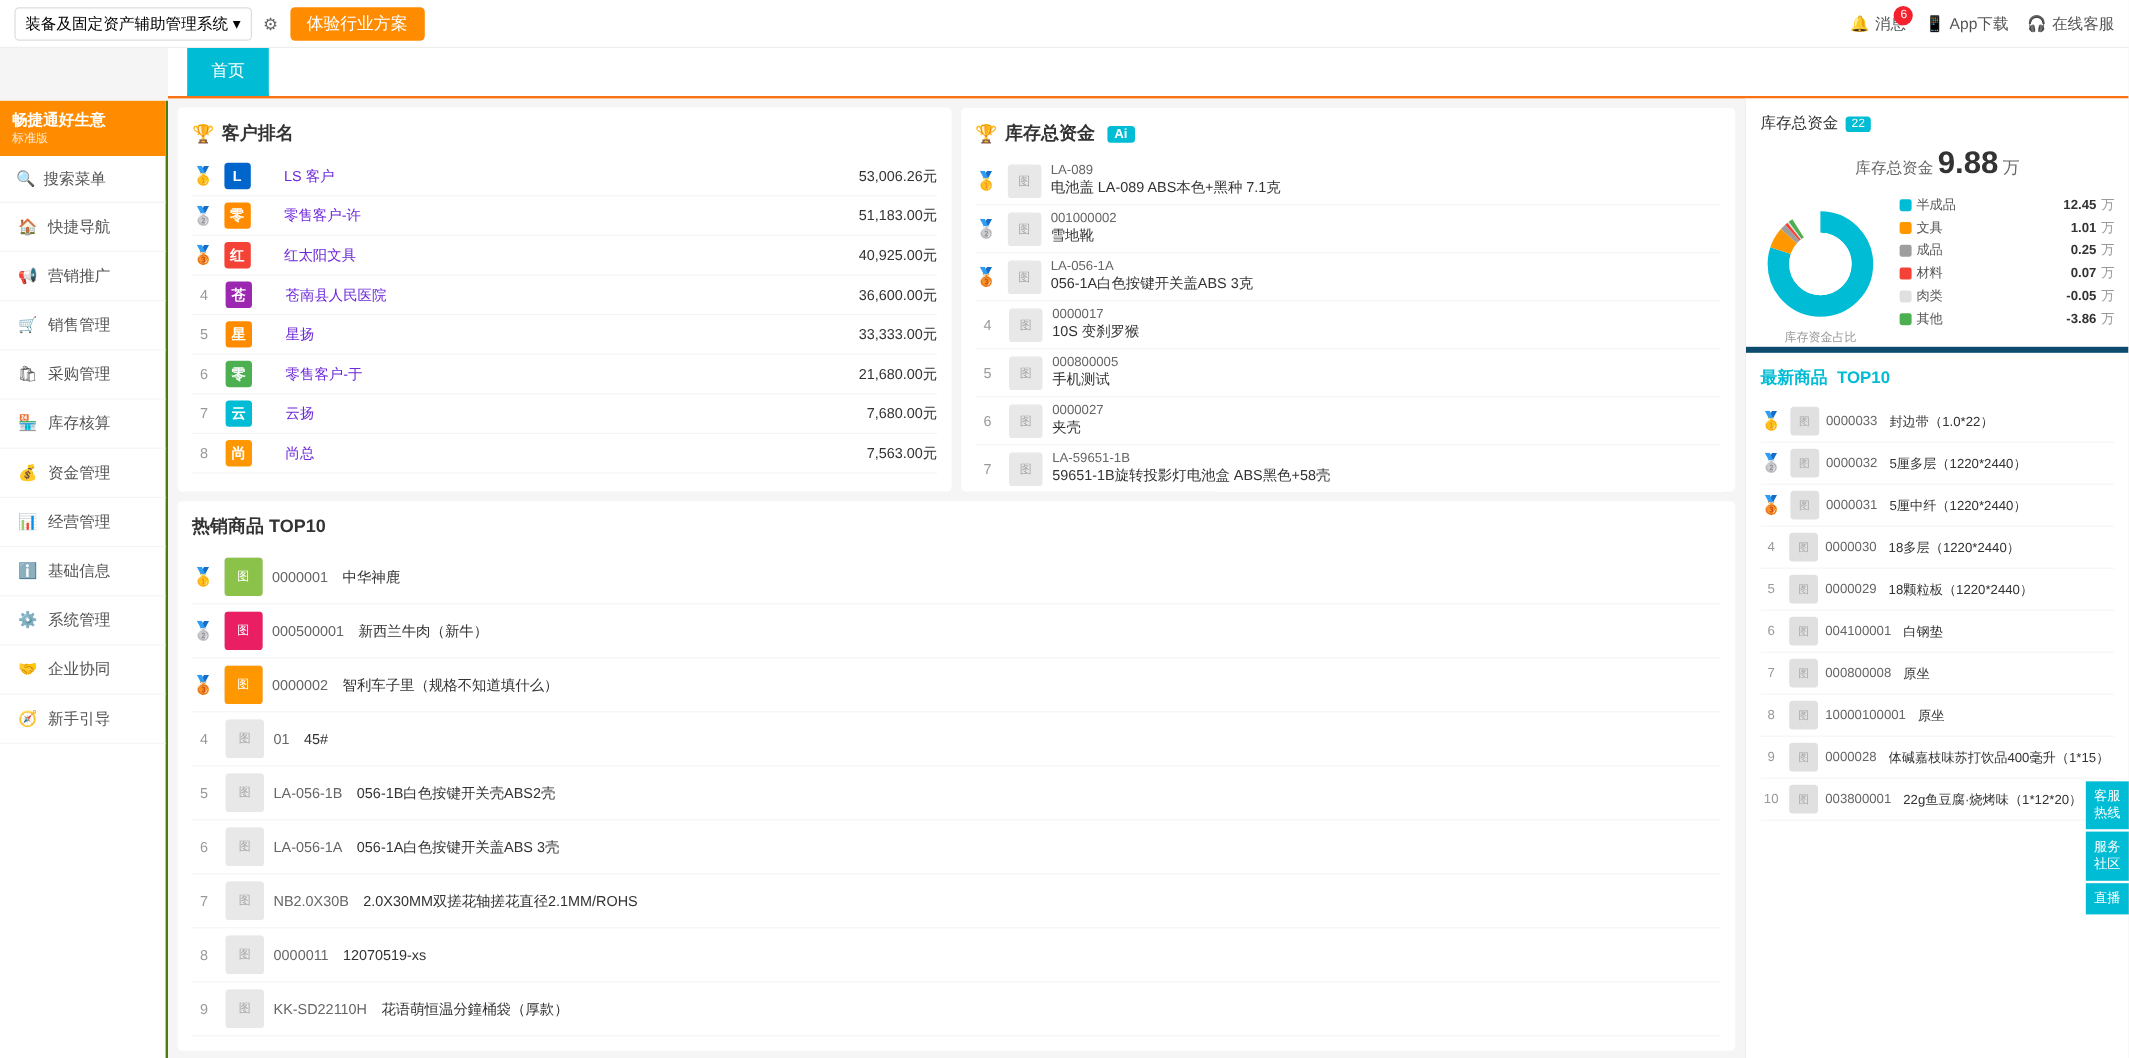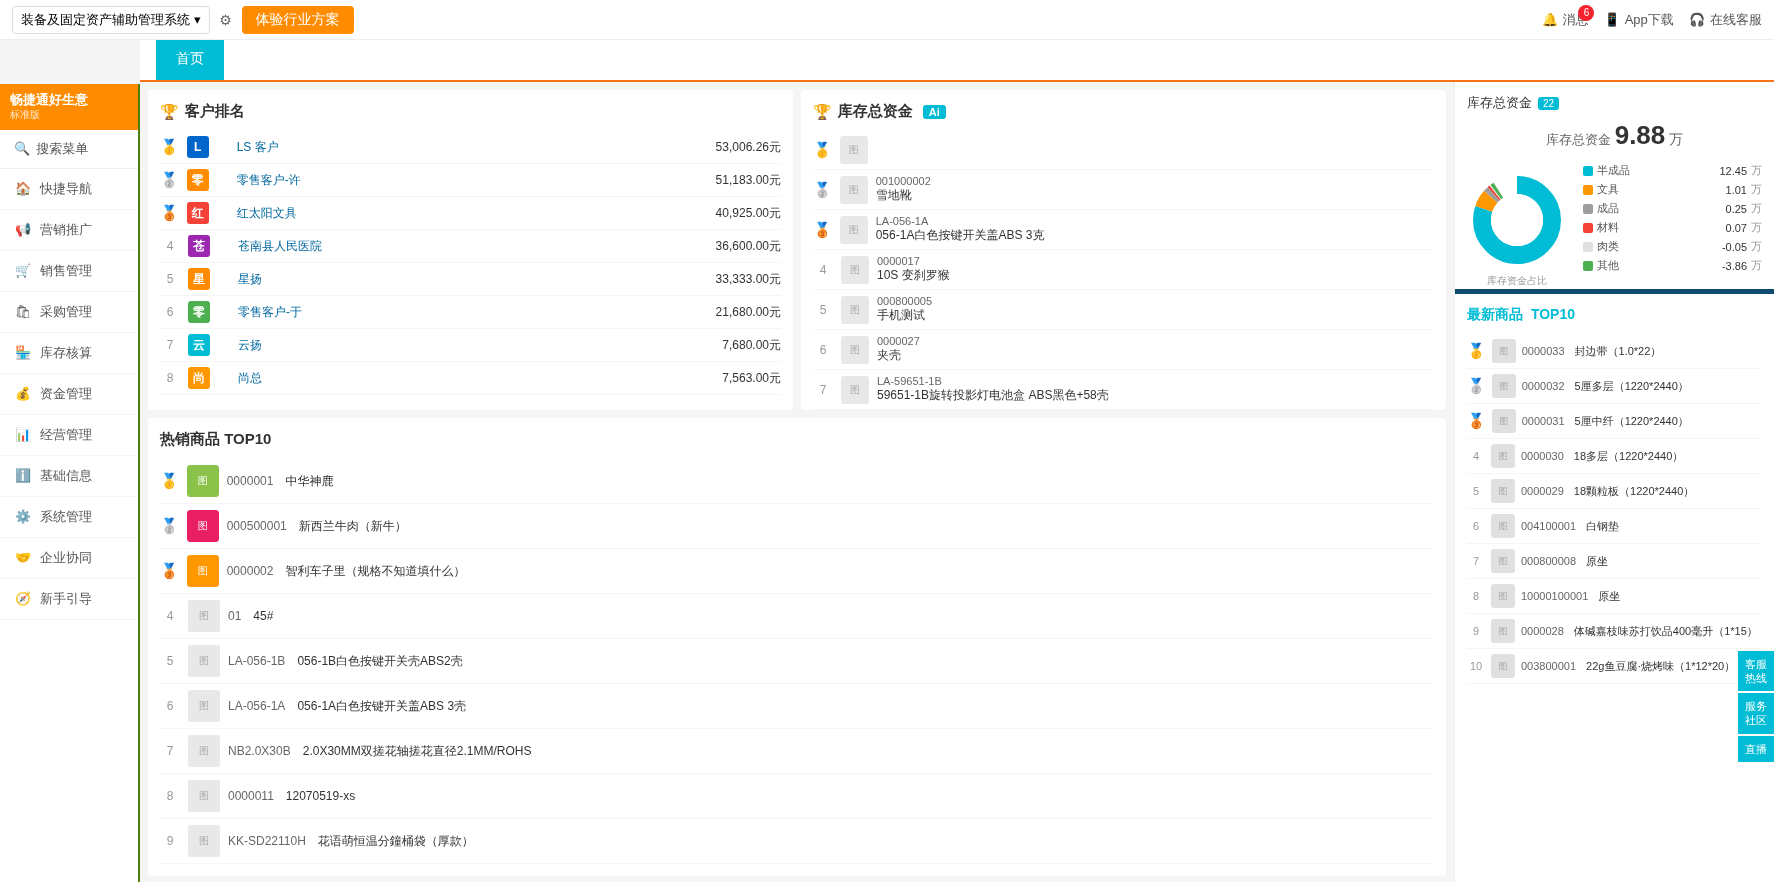--- a/index.html
+++ b/index.html
@@ -49,7 +49,7 @@
     
     .rank-row { display: flex; align-items: center; gap: 8px; padding: 5px 0; border-bottom: 1px solid #f5f5f5; }
     .rank-badge-img { width: 22px; height: 22px; border-radius: 3px; display: flex; align-items: center; justify-content: center; font-size: 12px; font-weight: bold; color: #fff; flex-shrink: 0; }
-    .rank-name { flex: 1; font-size: 12px; color: #0369a1; white-space: nowrap; overflow: hidden; text-overflow: ellipsis; padding-left: 20px; }
+    .rank-name { flex: 1; font-size: 12px; color: #6d28d9; white-space: nowrap; overflow: hidden; text-overflow: ellipsis; padding-left: 20px; }
     .rank-amount { font-size: 12px; color: #333; white-space: nowrap; }
     .product-thumb { width: 28px; height: 28px; background: #e8e8e8; border-radius: 3px; display: flex; align-items: center; justify-content: center; flex-shrink: 0; }
     .product-info { flex: 1; min-width: 0; }

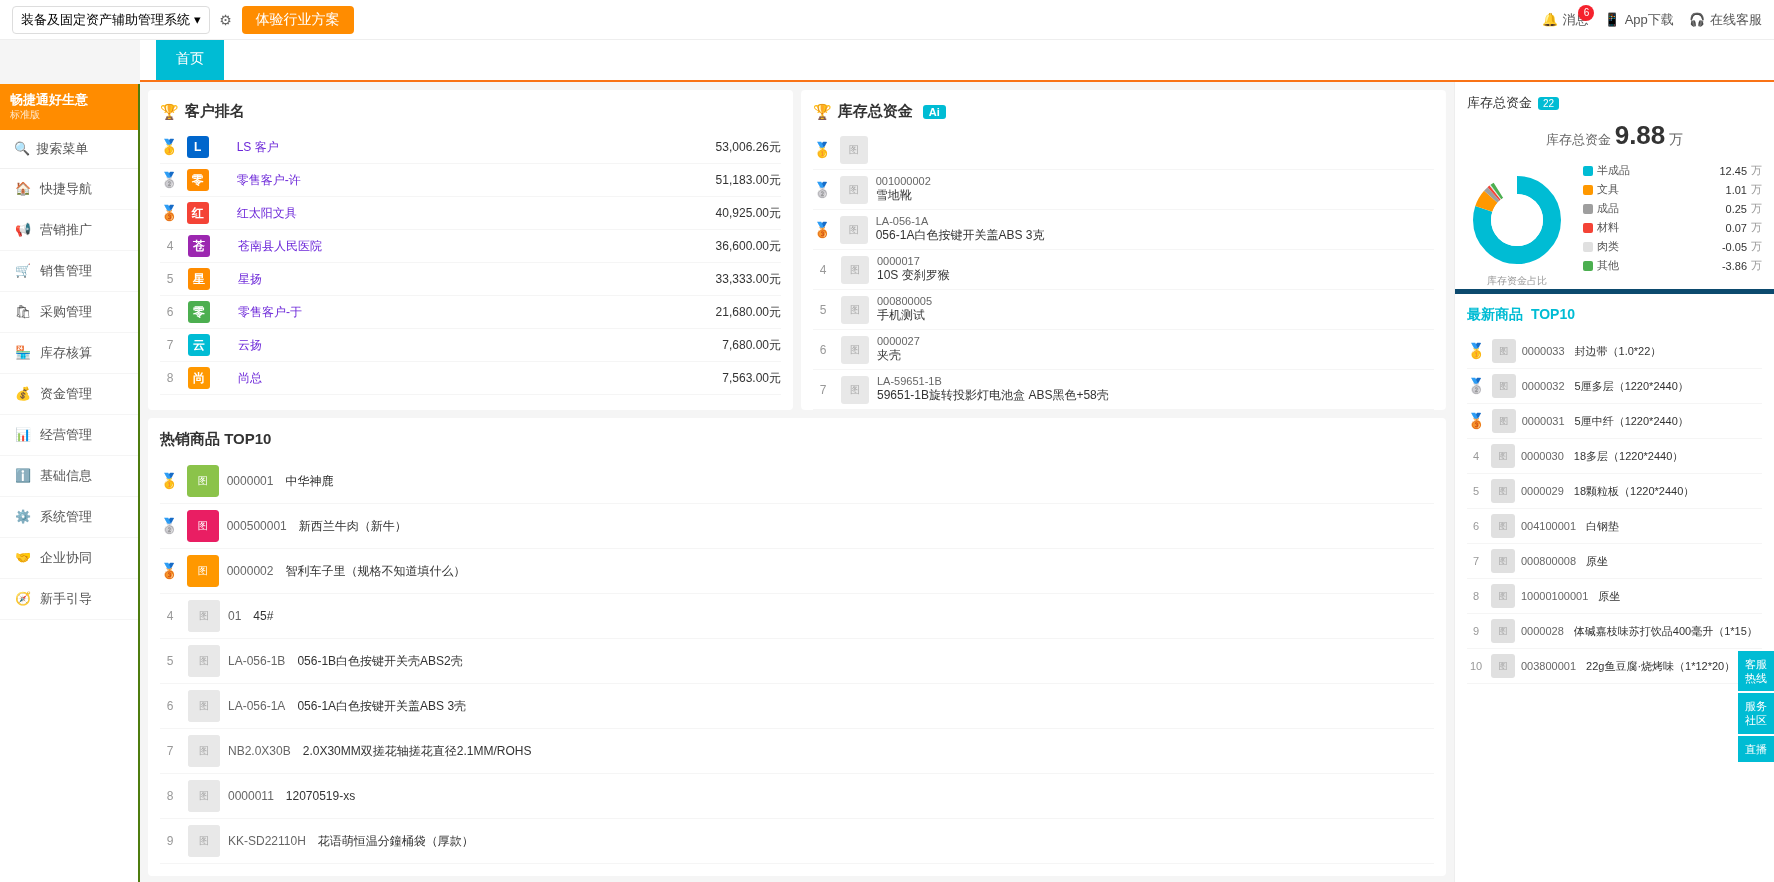--- a/index.html
+++ b/index.html
@@ -266,6 +266,10 @@
                 <div class="rank-row">
     <span style="color:#ff8c00;font-size:15px;">🥇</span>
     <div class="product-thumb" style="font-size:10px;color:#aaa;">图</div>
+    <div class="product-info">
+      <div class="product-code">LA-089</div>
+      <div class="product-name">电池盖 LA-089 ABS本色+黑种 7.1克</div>
+    </div>
   </div>
                 <div class="rank-row">
     <span style="color:#aaa;font-size:15px;">🥈</span>

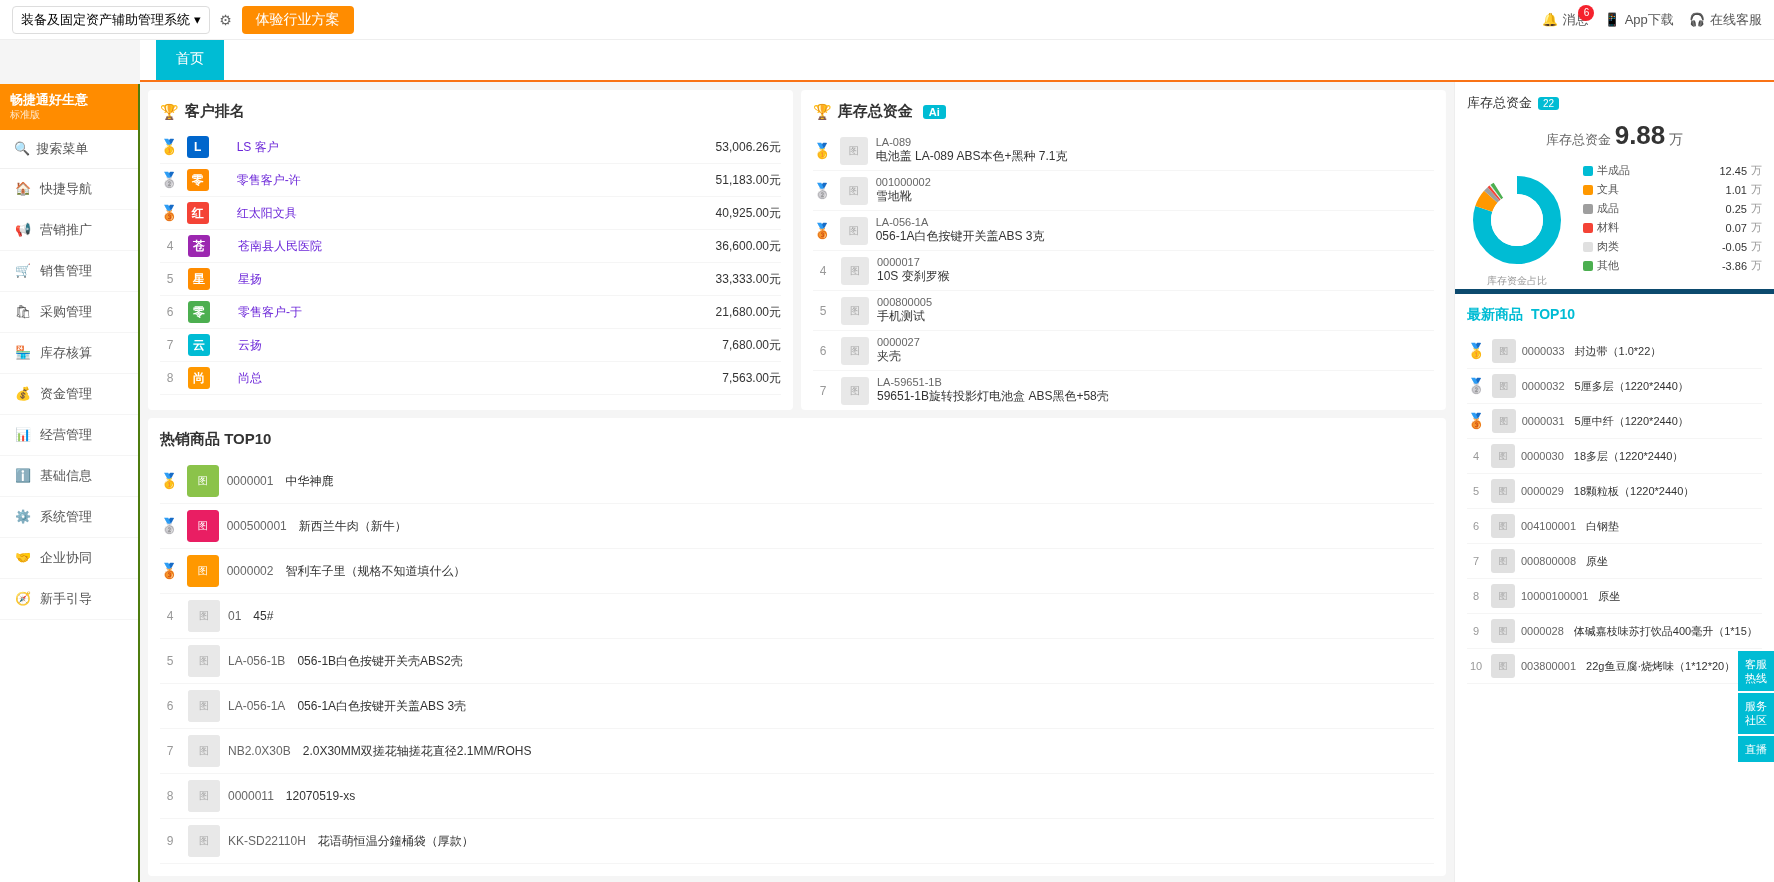--- a/index.html
+++ b/index.html
@@ -79,7 +79,7 @@
     .legend-item { display: flex; align-items: center; gap: 4px; margin-bottom: 4px; font-size: 11px; }
     .legend-dot { width: 10px; height: 10px; border-radius: 2px; flex-shrink: 0; }
     .legend-name { flex: 1; color: #555; }
-    .legend-val { color: #333; font-weight: normal; }
+    .legend-val { color: #333; font-weight: bold; }
     .legend-unit { color: #999; }
 
     

